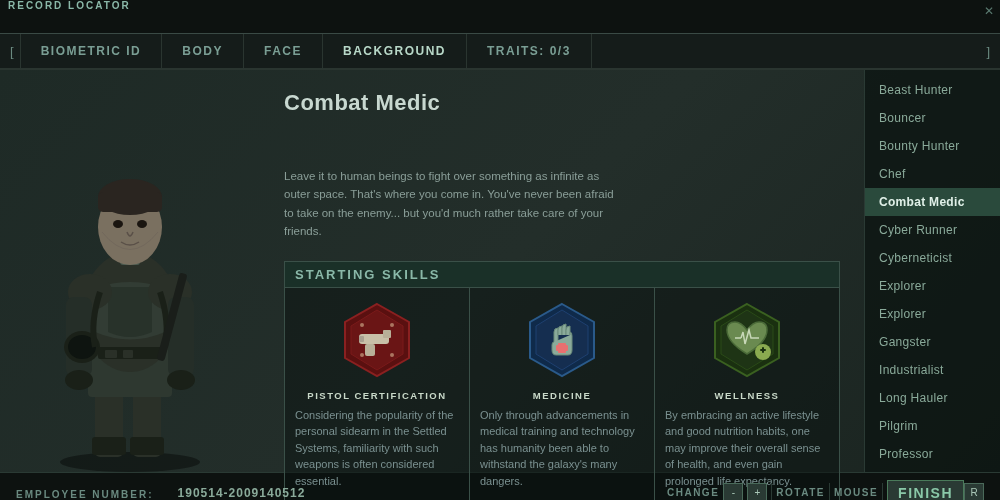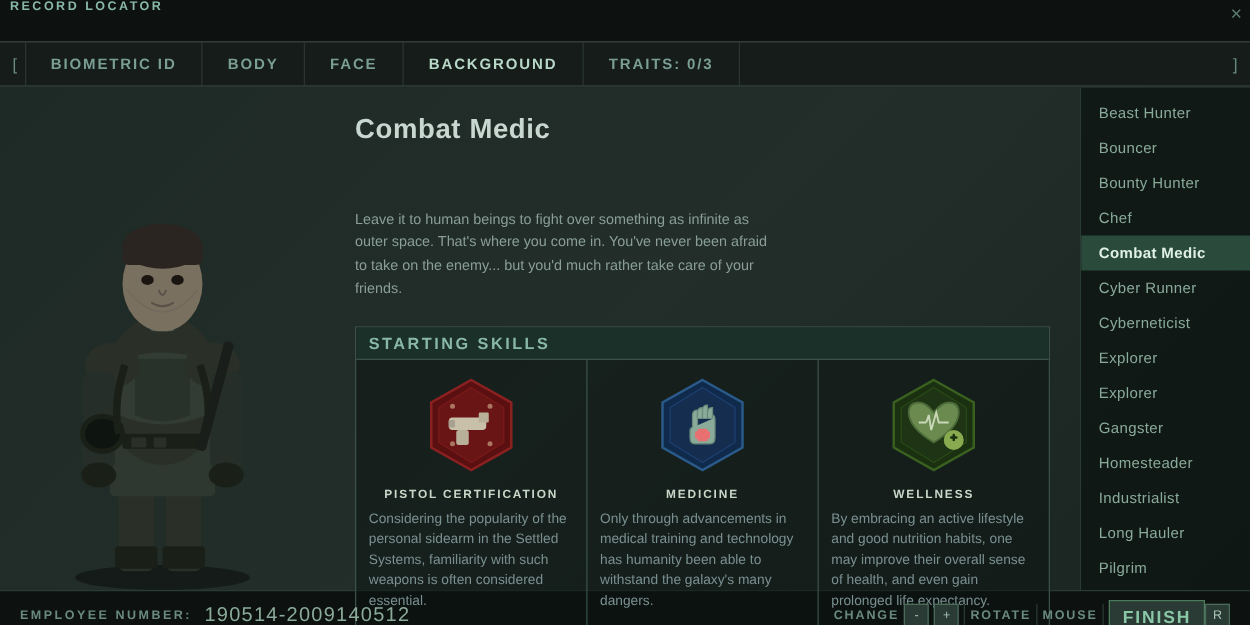--- a/index.html
+++ b/index.html
@@ -457,7 +457,6 @@
     <div class="sidebar-item">Explorer</div>
     <div class="sidebar-item">Explorer</div>
     <div class="sidebar-item">Gangster</div>
-    <div class="sidebar-item">Homesteader</div>
     <div class="sidebar-item">Industrialist</div>
     <div class="sidebar-item">Long Hauler</div>
     <div class="sidebar-item">Pilgrim</div>

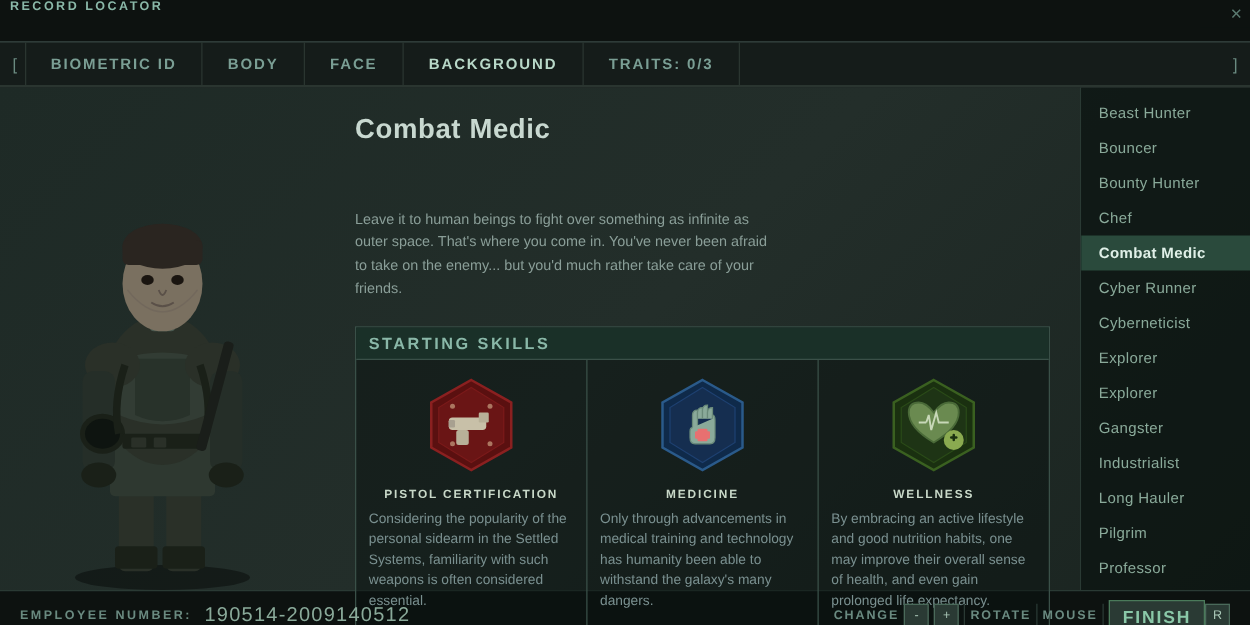--- a/index.html
+++ b/index.html
@@ -200,8 +200,8 @@
     }
     .employee-section {
       display: flex;
-      align-items: center;
-      gap: 10px;
+      align-items: flex-end;
+      gap: 24px;
     }
     .employee-label {
       font-size: 10px;

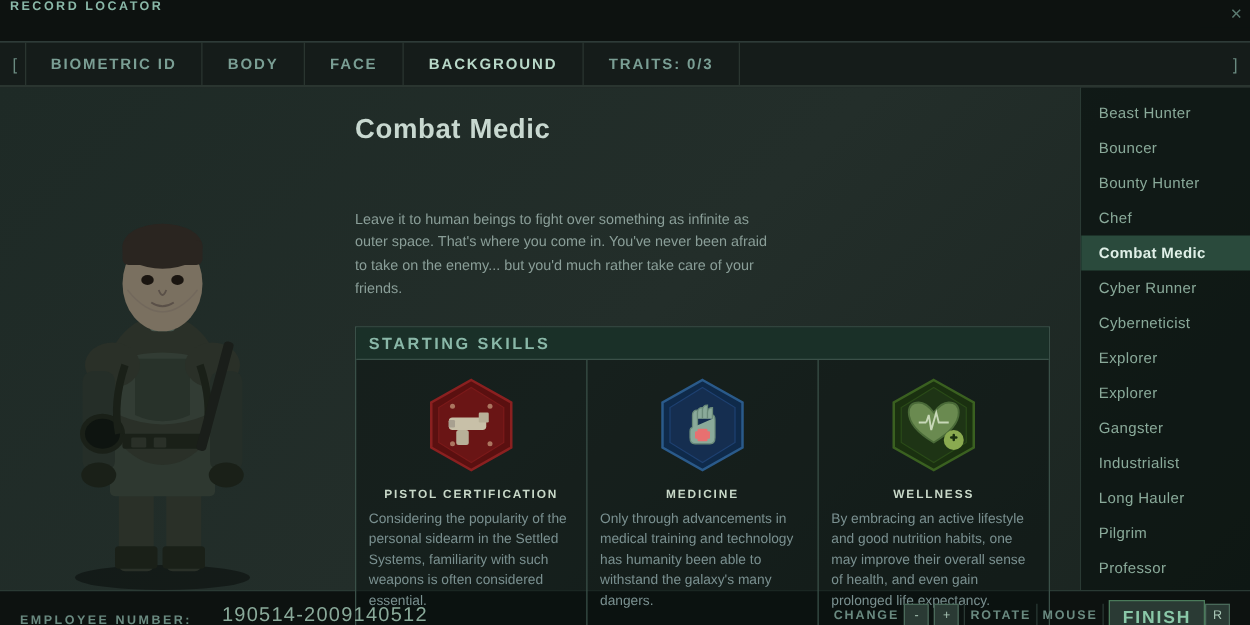--- a/index.html
+++ b/index.html
@@ -210,9 +210,10 @@
       font-weight: bold;
     }
     .employee-number {
-      font-size: 16px;
+      font-size: 12px;
       color: #8aaa9a;
       letter-spacing: 1px;
+      font-weight: bold;
     }
     .bottom-buttons {
       display: flex;

